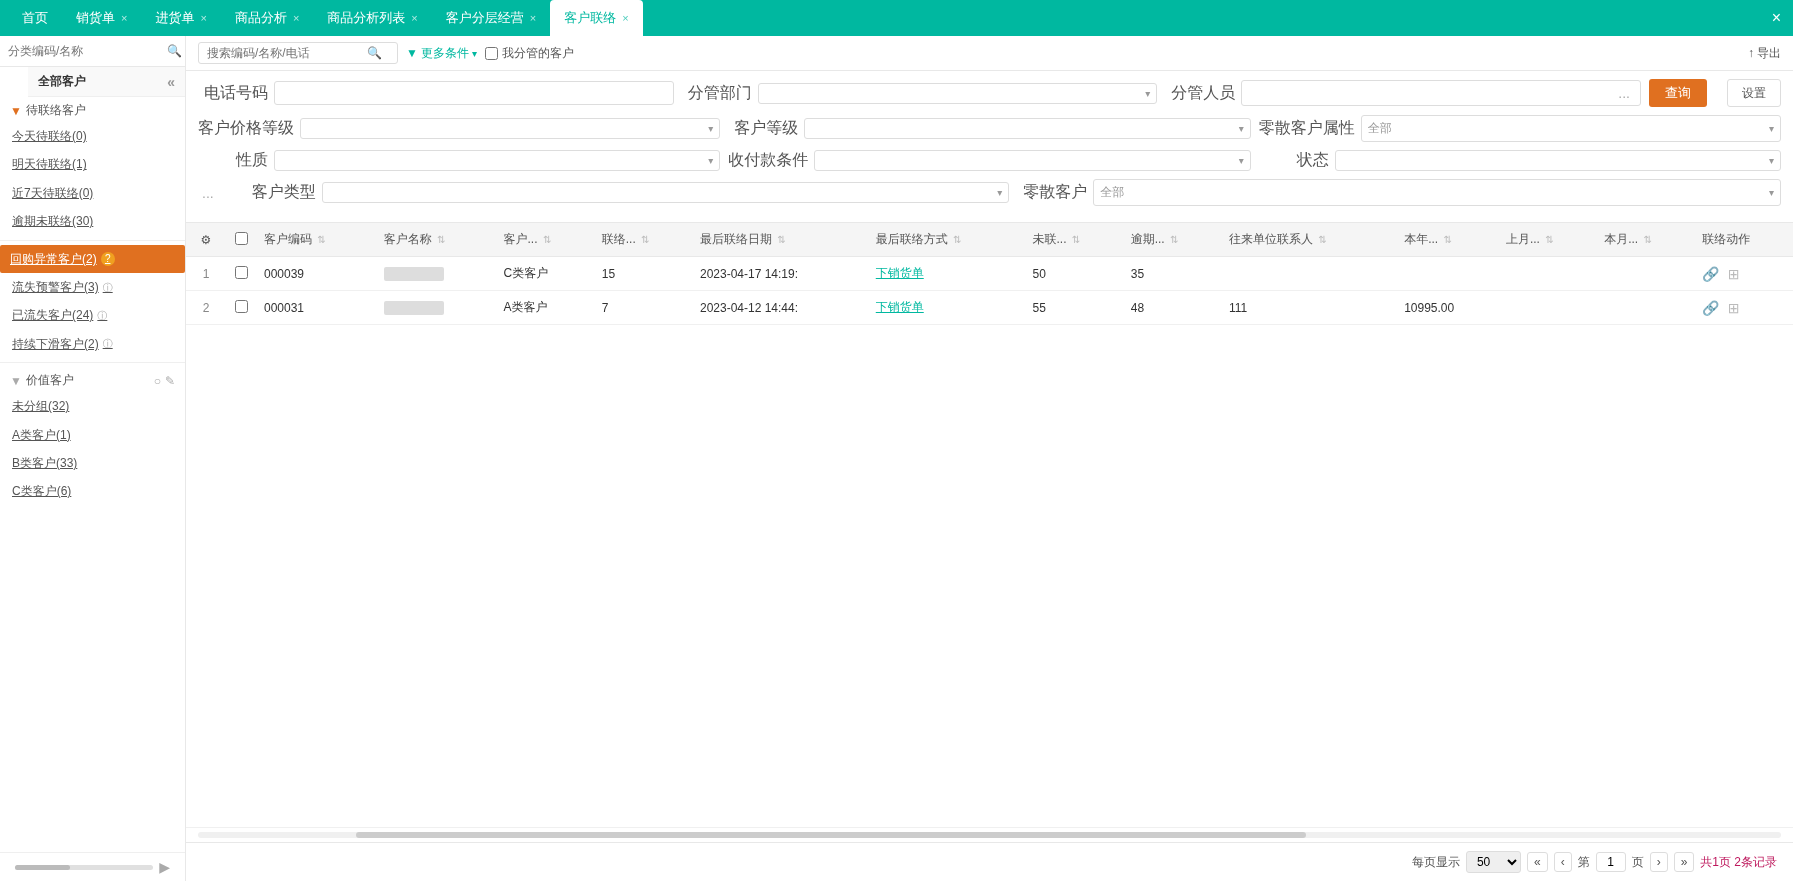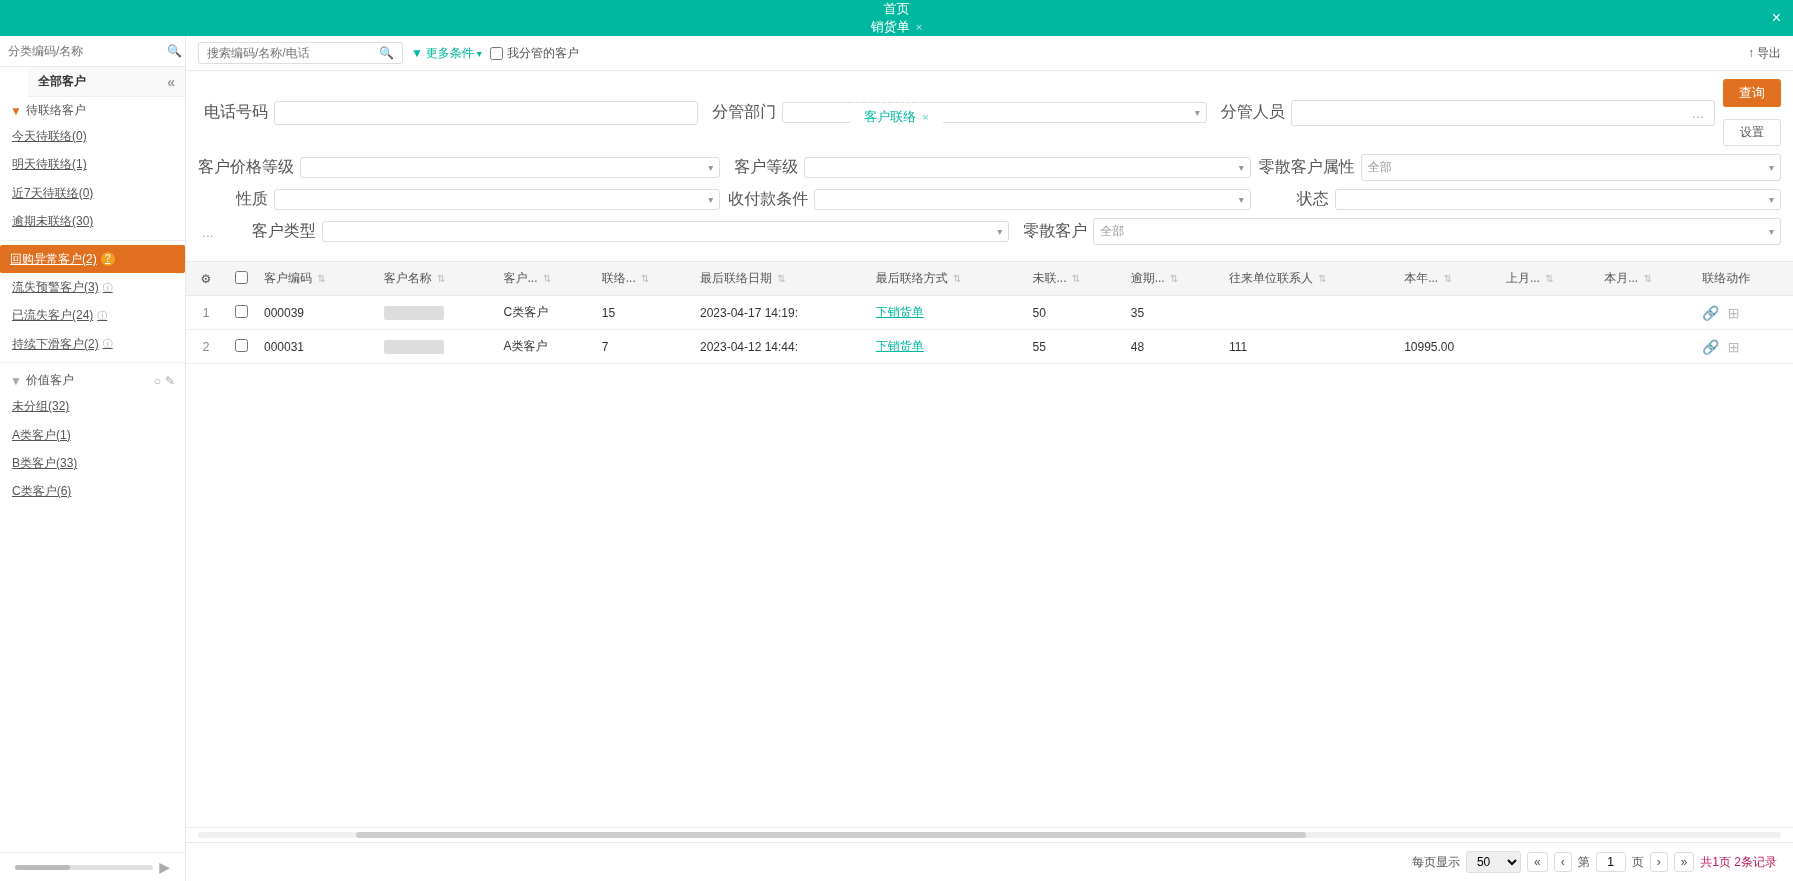--- a/index.html
+++ b/index.html
@@ -11,7 +11,6 @@
       background: #00b8a0; height: 36px;
       padding: 0 8px;
       position: relative;
-      flex-direction: column;
     }
     .top-nav .nav-item {
       color: #fff; padding: 0 14px; height: 36px; display: flex; align-items: center;

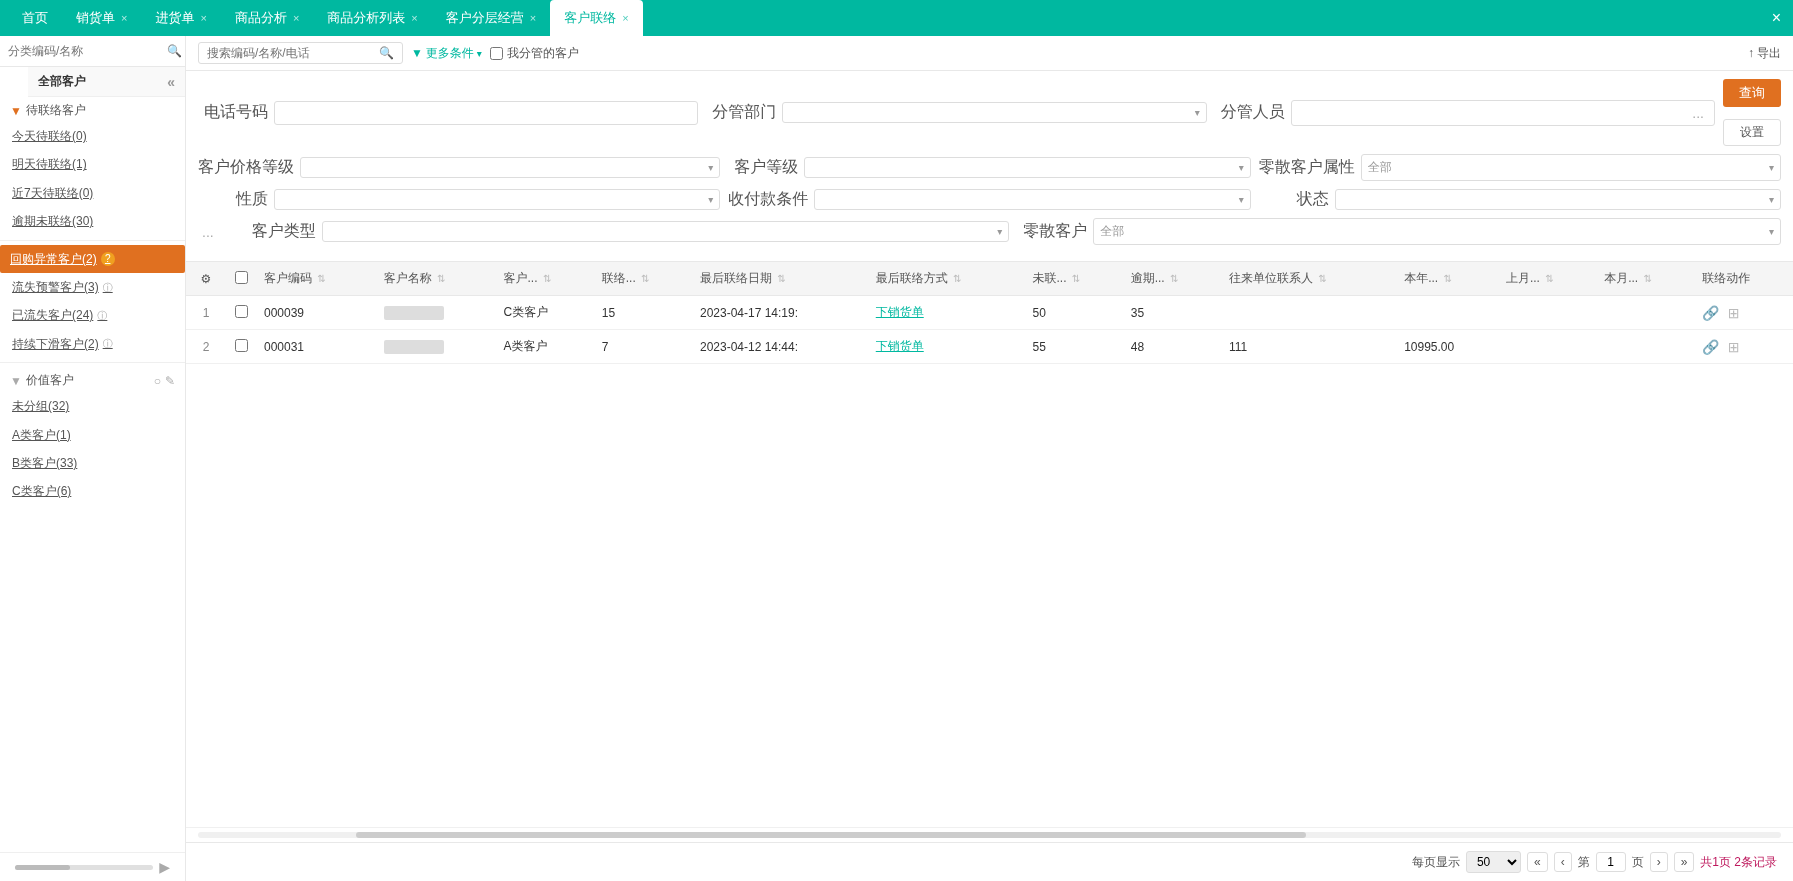--- a/index.html
+++ b/index.html
@@ -96,7 +96,7 @@
     }
     .search-input-wrap {
       display: flex; align-items: center; border: 1px solid #ddd;
-      border-radius: 3px; padding: 3px 8px; gap: 12px; min-width: 200px;
+      border-radius: 3px; padding: 3px 8px; gap: 0; min-width: 200px;
     }
     .search-input-wrap input { border: none; outline: none; font-size: 12px; width: 160px; }
     .more-conditions {

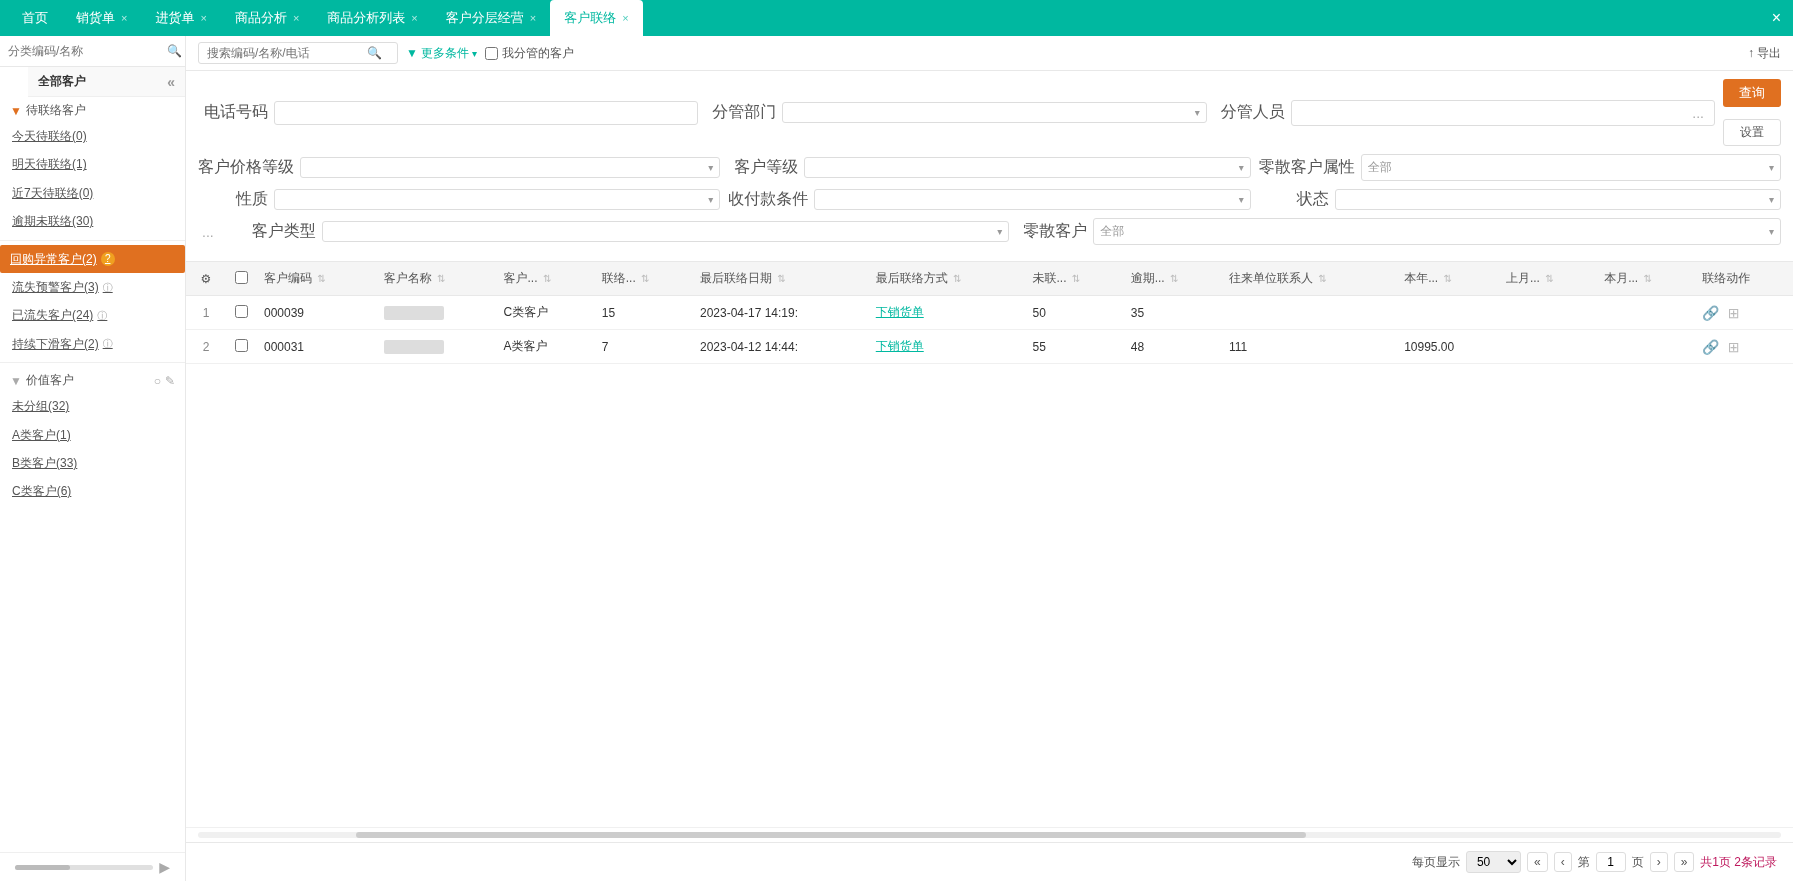--- a/index.html
+++ b/index.html
@@ -136,7 +136,7 @@
     }
     .filter-select-val { color: #999; font-size: 12px; }
     .chevron-down { color: #999; font-size: 10px; }
-    .filter-actions { display: flex; flex-direction: column; gap: 12px; margin-left: auto; }
+    .filter-actions { display: flex; flex-direction: row; gap: 20px; margin-left: auto; }
     .btn-query {
       background: #e07020; color: #fff; border: none; border-radius: 3px;
       padding: 5px 16px; font-size: 13px; cursor: pointer;

